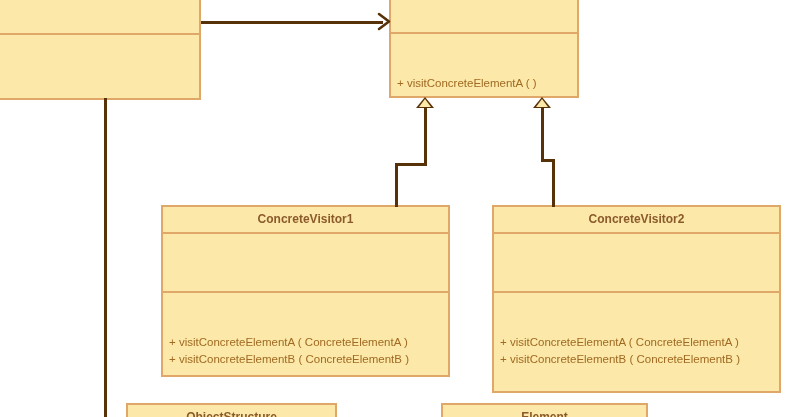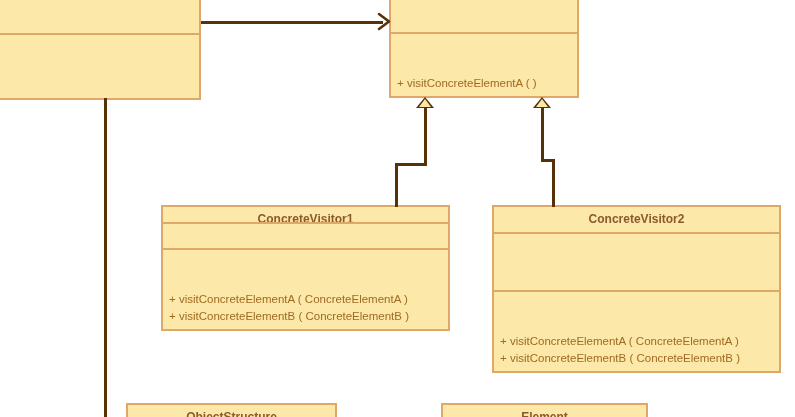--- a/index.html
+++ b/index.html
@@ -97,7 +97,7 @@
     </div>
   </div>
 
-  <div class="uml-class" style="left:161px; top:205px; width:289px; height:126px;">
+  <div class="uml-class" style="left:161px; top:205px; width:289px; height:172px;">
     <div class="uml-title">ConcreteVisitor1</div>
     <div class="uml-attrs" style="height:59px;"></div>
     <div class="uml-ops">

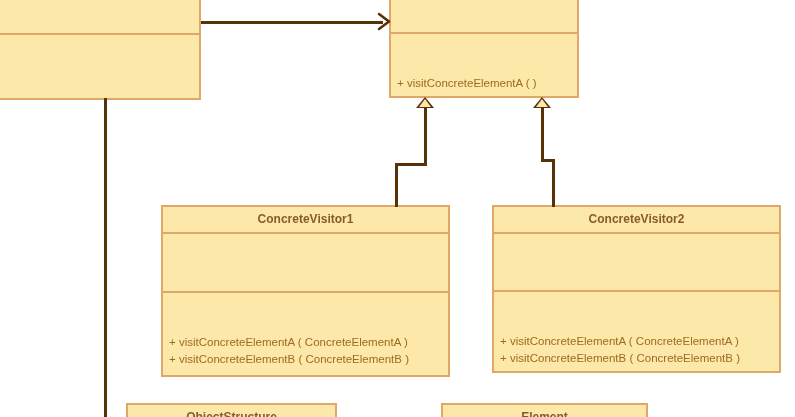--- a/index.html
+++ b/index.html
@@ -106,7 +106,7 @@
     </div>
   </div>
 
-  <div class="uml-class" style="left:492px; top:205px; width:289px; height:168px;">
+  <div class="uml-class" style="left:492px; top:205px; width:289px; height:188px;">
     <div class="uml-title">ConcreteVisitor2</div>
     <div class="uml-attrs" style="height:59px;"></div>
     <div class="uml-ops">

